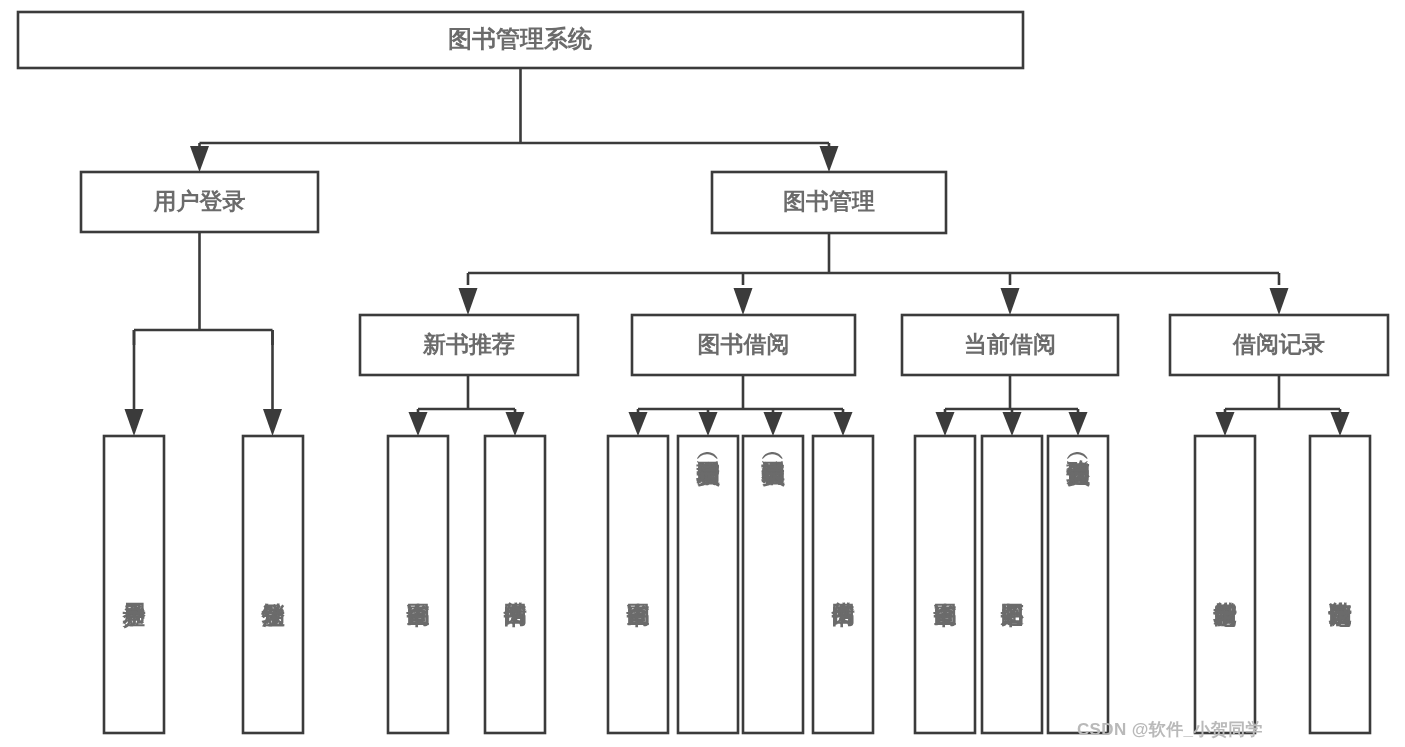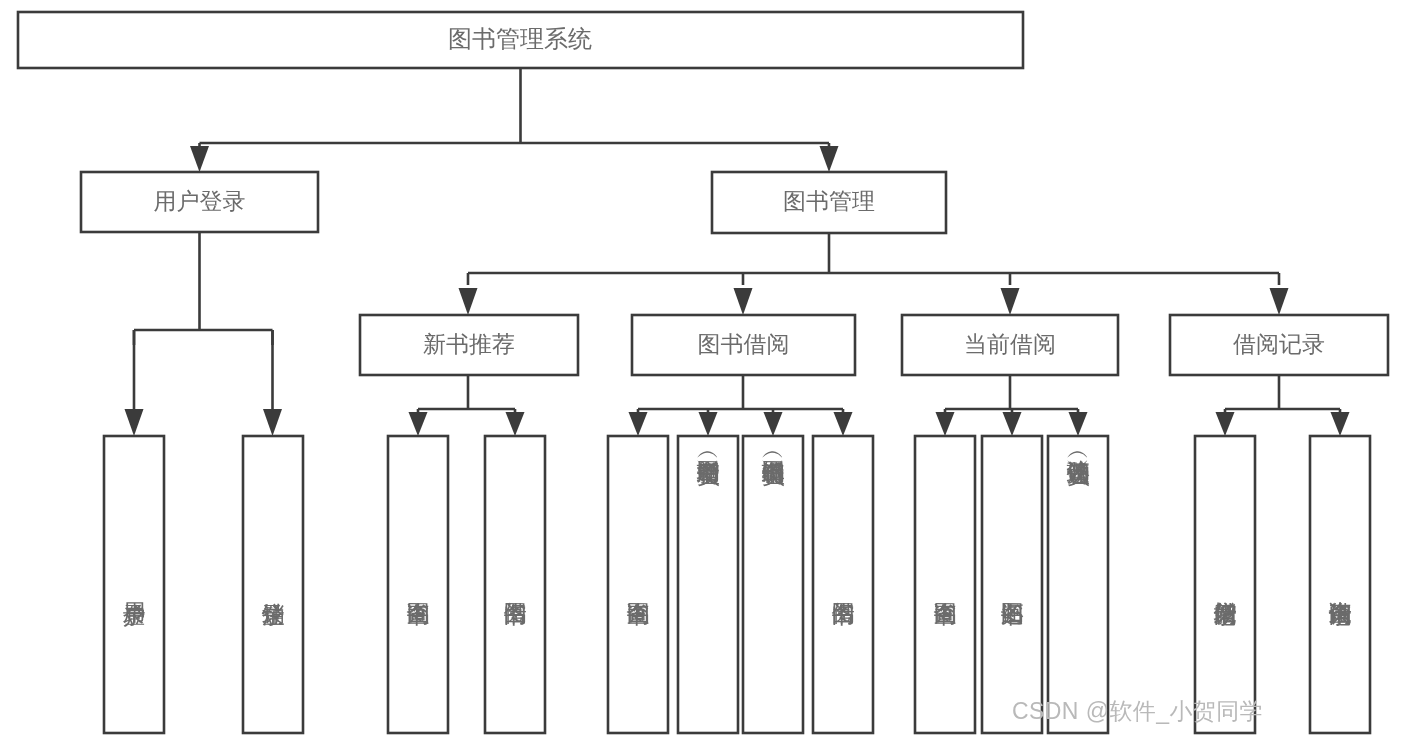--- a/index.html
+++ b/index.html
@@ -20,6 +20,7 @@
     top: 0;
     width: 1273px;
     height: 747px;
+    font-weight: bold;
   }
   .node-box {
     fill: #ffffff;

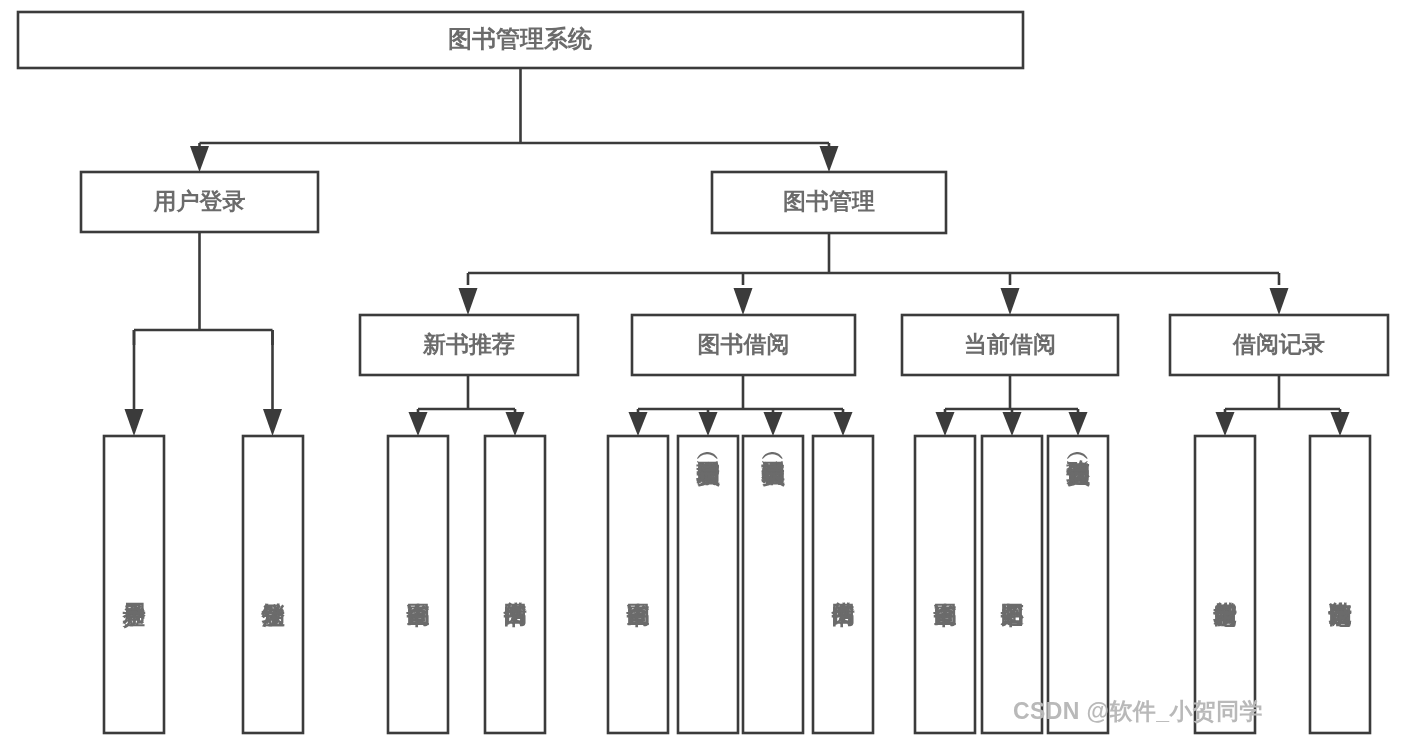--- a/index.html
+++ b/index.html
@@ -71,9 +71,9 @@
   #watermark {
     position: absolute;
     right: 10px;
-    bottom: 20px;
-    font-family: "Liberation Sans", "DejaVu Sans", sans-serif;
-    font-size: 23px;
+    bottom: 6px;
+    font-family: "Liberation Sans", "DejaVu Sans", sans-serif;
+    font-size: 17px;
     color: #b9b9b9;
     white-space: nowrap;
     letter-spacing: 0.4px;

